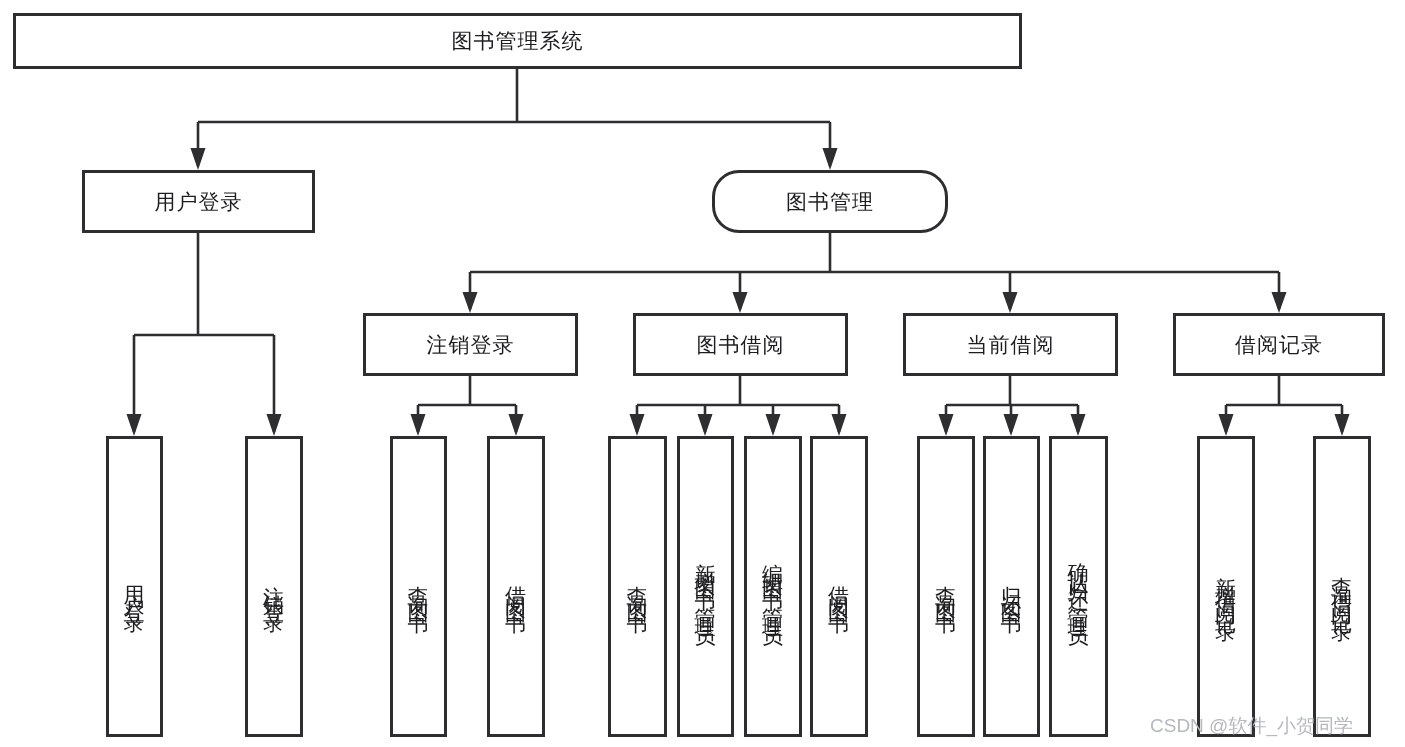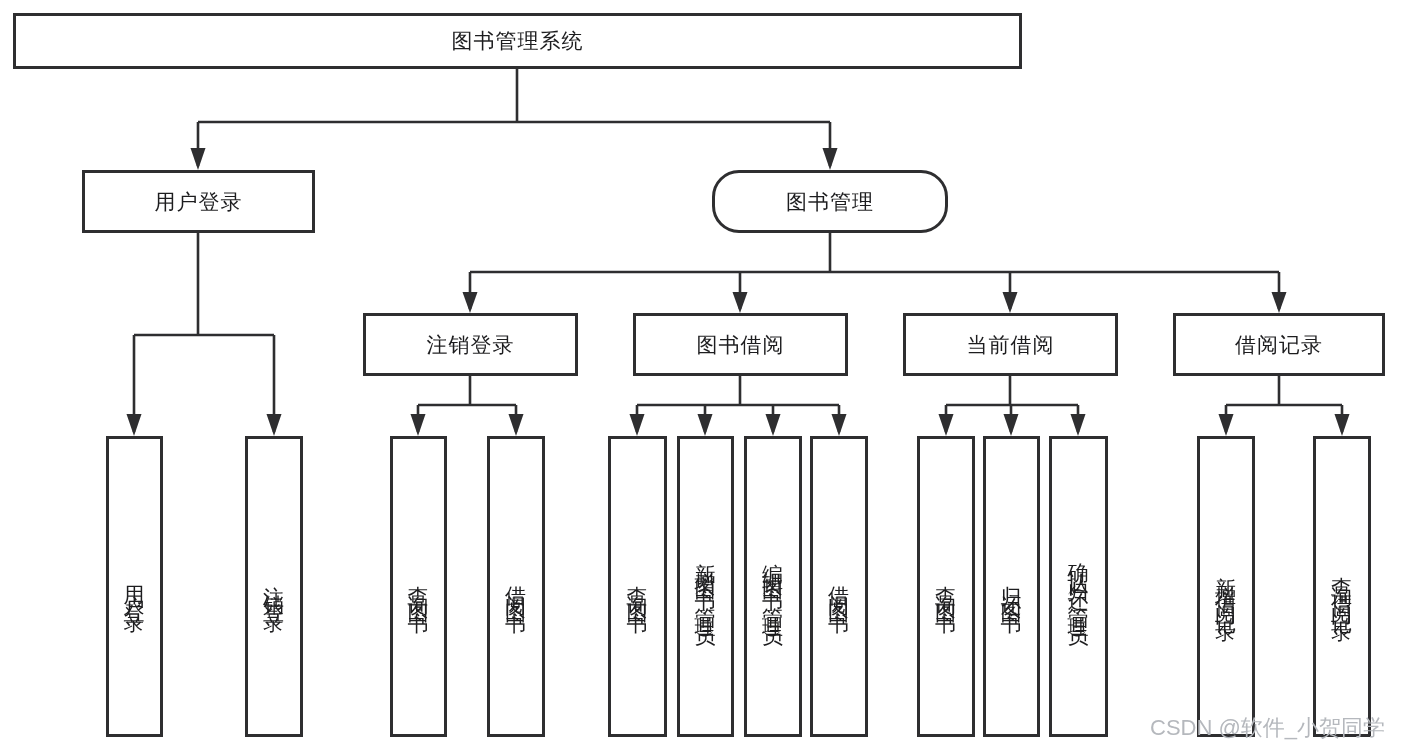--- a/index.html
+++ b/index.html
@@ -41,7 +41,7 @@
     position: absolute;
     left: 1150px;
     top: 713px;
-    font-size: 22px;
+    font-size: 19px;
     color: #b5b8bd;
     white-space: nowrap;
     z-index: 5;

